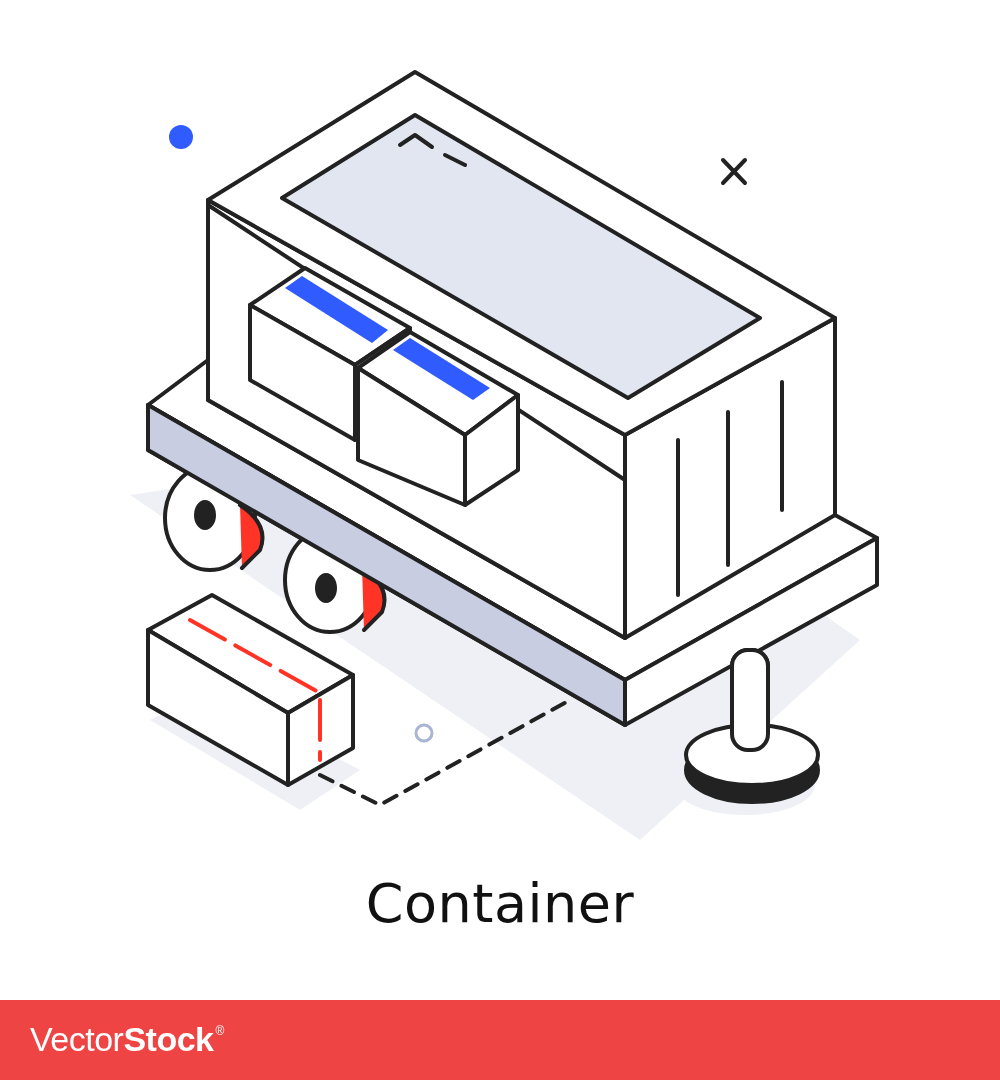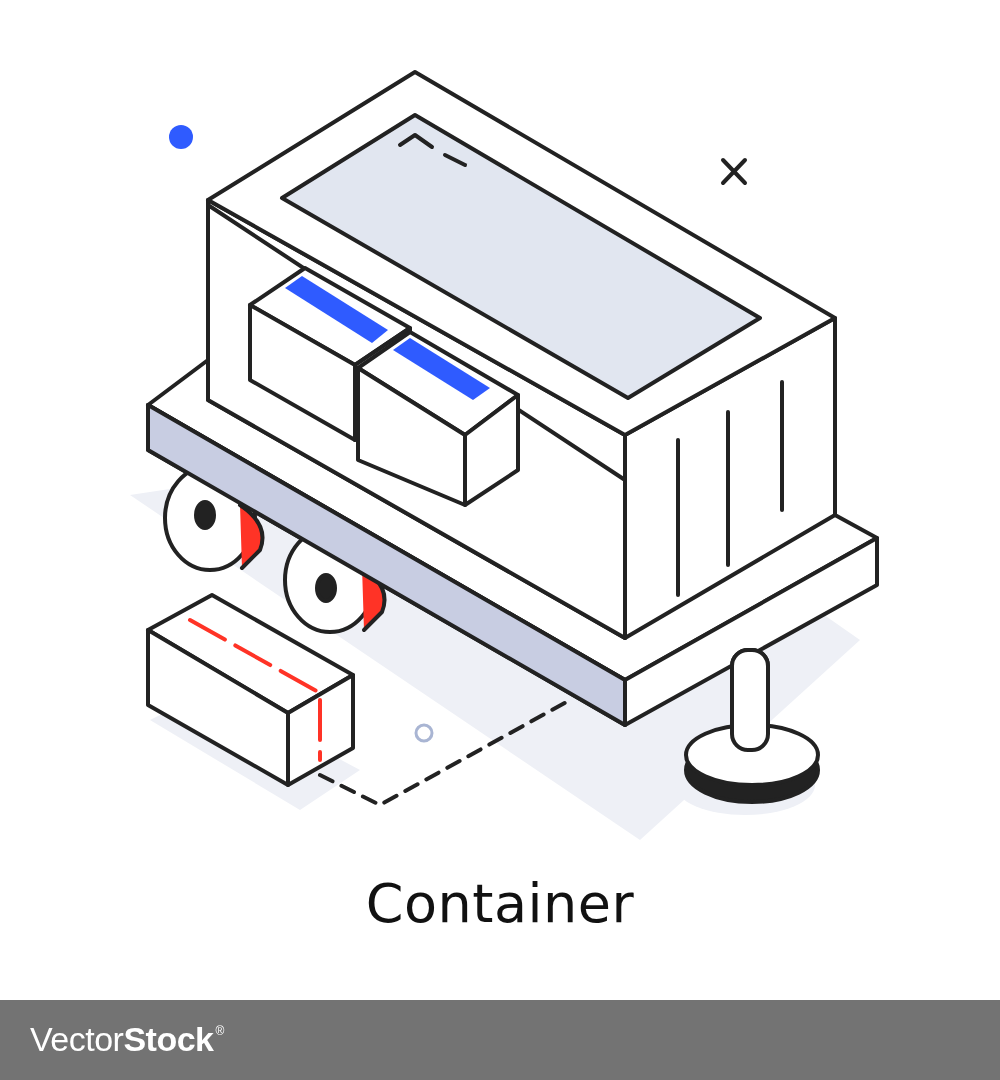--- a/index.html
+++ b/index.html
@@ -7,7 +7,7 @@
   .canvas { position: absolute; left: 0; top: 0; width: 796px; height: 1000px; background: #ffffff; }
   .illustration { position: absolute; left: 0; top: 0; width: 1000px; height: 1000px; }
   .caption { position: absolute; left: 0; top: 872px; width: 1000px; text-align: center; font-family: "DejaVu Sans", sans-serif; font-size: 54px; color: #111111; letter-spacing: 0.5px; }
-  .footer { position: absolute; left: 0; top: 1000px; width: 1000px; height: 80px; background: #737373; color: #ffffff; }
+  .footer { position: absolute; left: 0; top: 1000px; width: 1000px; height: 80px; background: #ef4444; color: #ffffff; }
   .brand { position: absolute; left: 30px; top: 20px; font-family: "Liberation Sans", sans-serif; font-size: 34px; letter-spacing: -0.5px; }
   .brand .light { font-weight: 400; }
   .brand .bold { font-weight: 700; }

